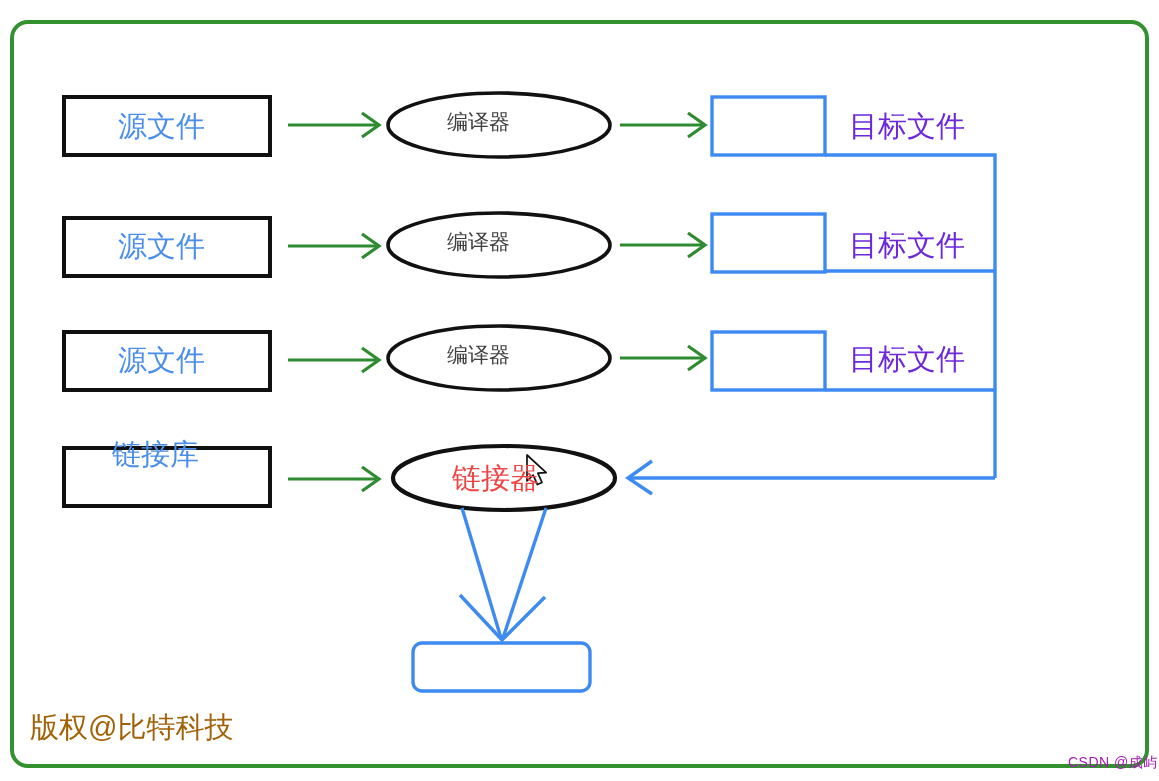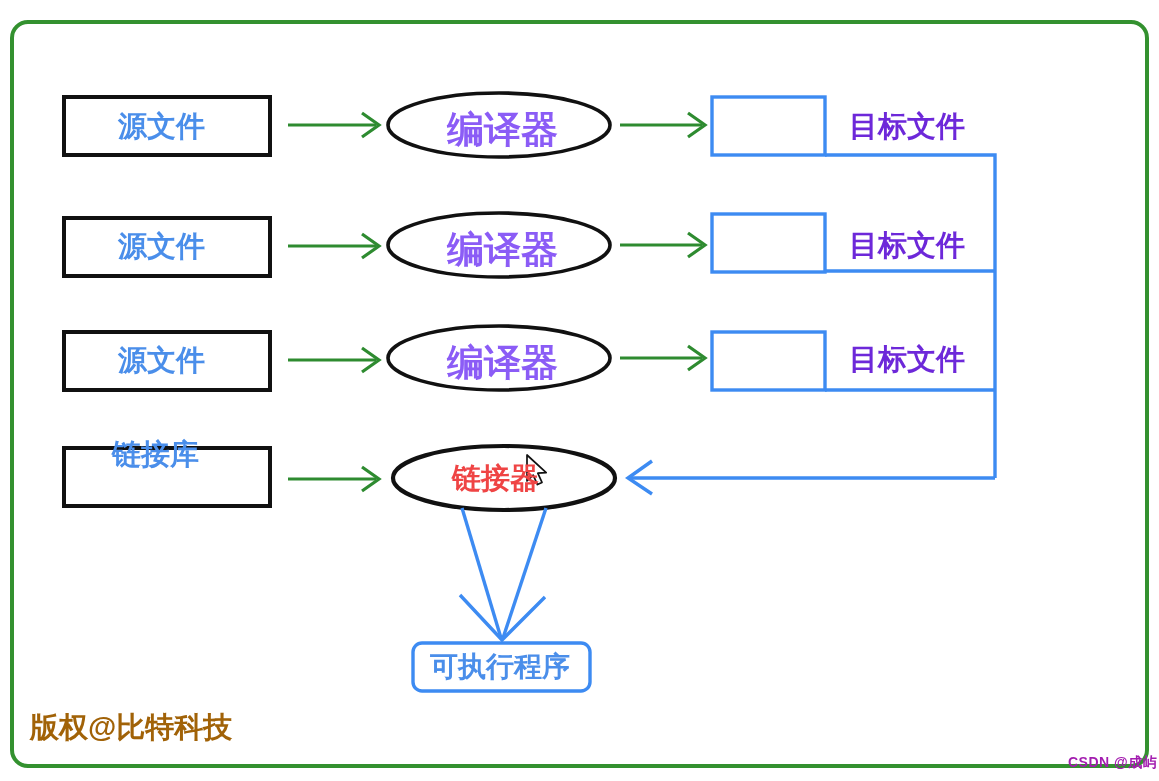--- a/index.html
+++ b/index.html
@@ -14,7 +14,6 @@
     background: #ffffff;
     font-family: "Liberation Sans", "DejaVu Sans", sans-serif;
     overflow: hidden;
-    font-weight: bold;
   }
   #diagram-svg {
     position: absolute;

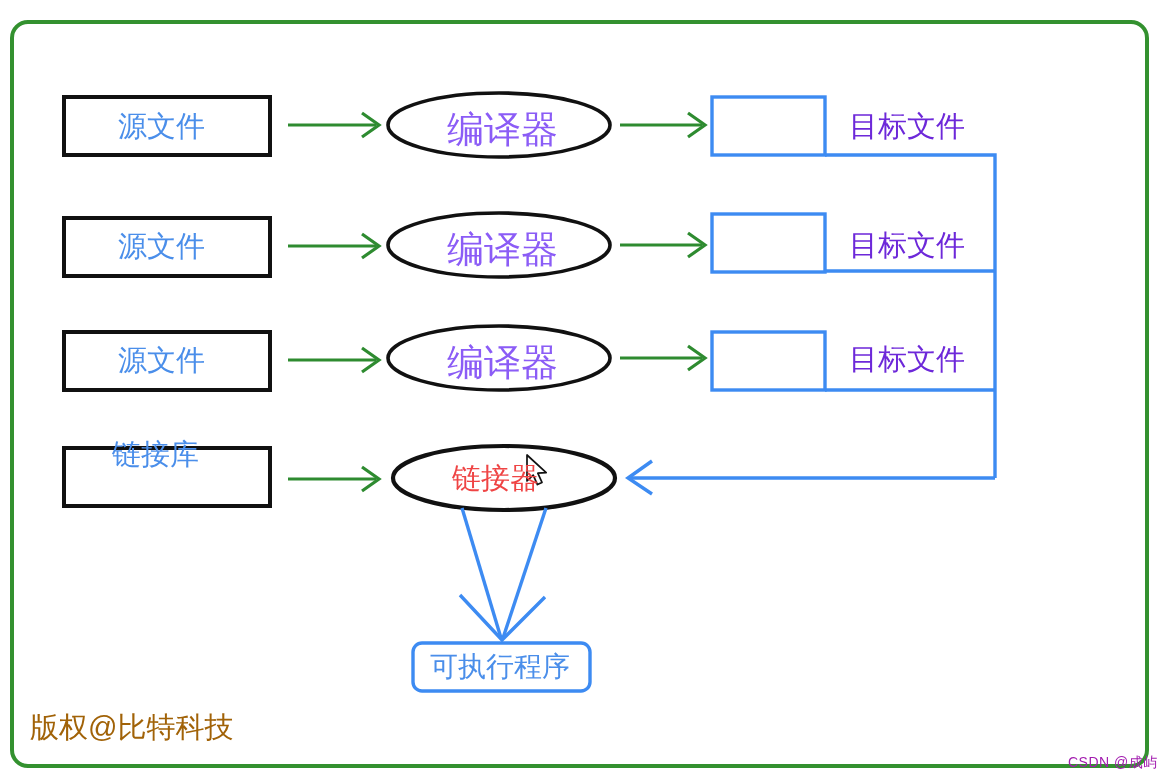--- a/index.html
+++ b/index.html
@@ -33,8 +33,8 @@
     color: #4a8eea;
   }
   .comp-label {
-    font-size: 37px;
-    color: #8b5cf6;
+    font-size: 21px;
+    color: #404040;
   }
   .obj-label {
     font-size: 29px;

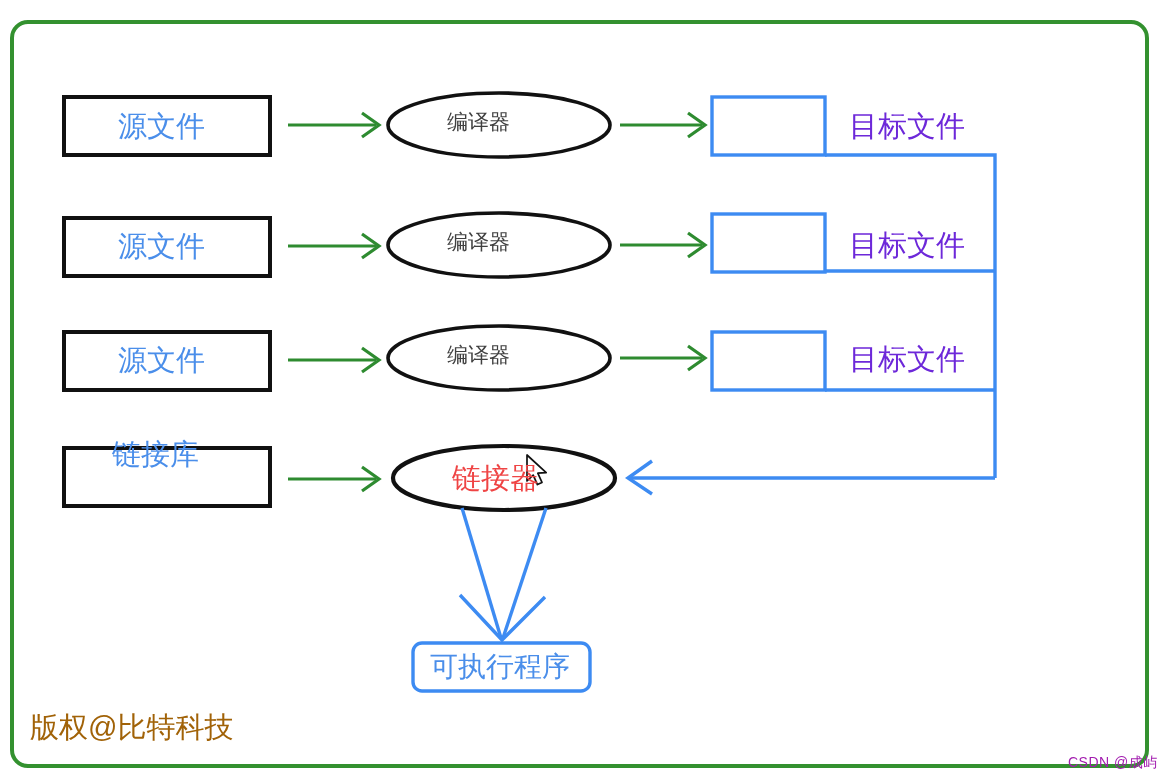--- a/index.html
+++ b/index.html
@@ -146,7 +146,6 @@
   <div class="lbl src-label" style="left:112px; top:440px;">链接库</div>
   <div class="lbl linker-label" style="left:452px; top:464px;">链接器</div>
 
-  <div class="lbl exe-label" style="left:430px; top:653px;">可执行程序</div>
 
   <div class="lbl footer-label" style="left:30px; top:713px;">版权@比特科技</div>
   <div class="lbl watermark-label" style="left:1068px; top:755px;">CSDN @成屿</div>

